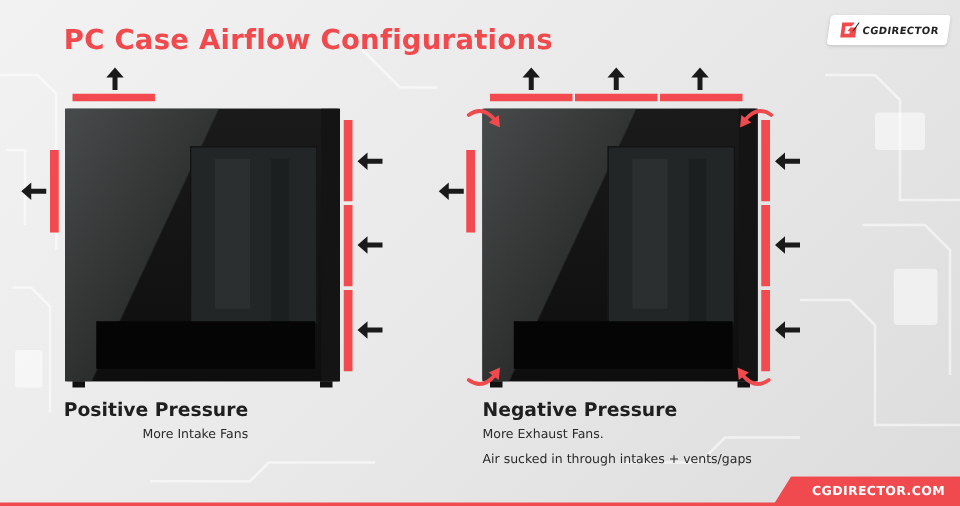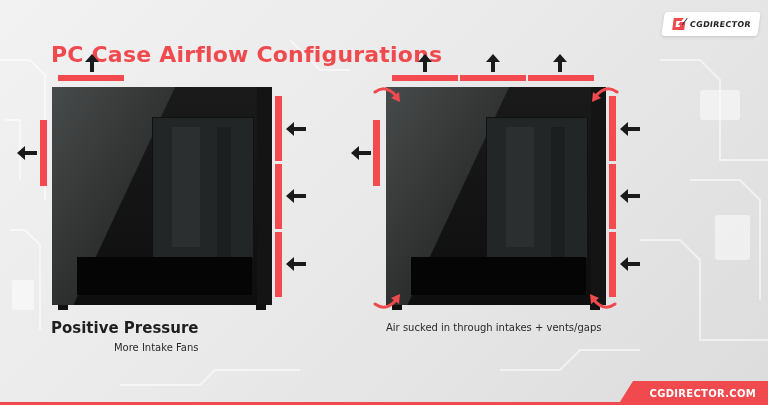--- a/index.html
+++ b/index.html
@@ -13,7 +13,6 @@
     position: absolute; left: 51px; top: 20px;
     font-size: 22px; font-weight: bold; color: #f04a4e; letter-spacing: 0.2px;
     font-family: "DejaVu Sans", sans-serif;
-    margin-top: 22px;
   }
   .logo {
     position: absolute; left: 663px; top: 12px; width: 96px; height: 24px;

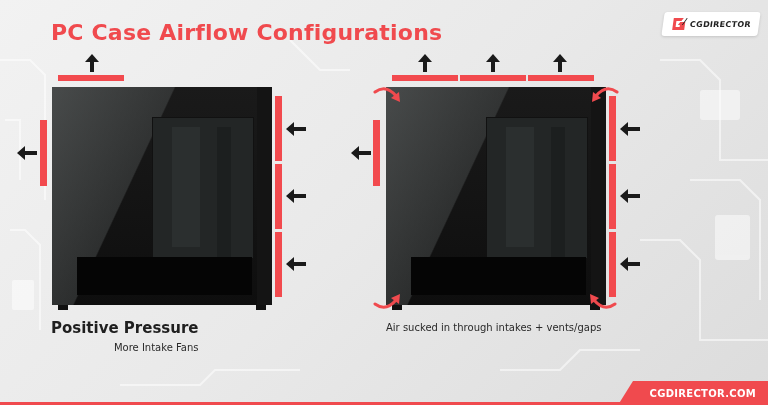--- a/index.html
+++ b/index.html
@@ -191,6 +191,7 @@
   </svg>
 
   <div class="caption" style="left:386px;top:318px;">
+    <div class="heading">Negative Pressure</div>
     <div class="line">Air sucked in through intakes + vents/gaps</div>
   </div>
 </div>

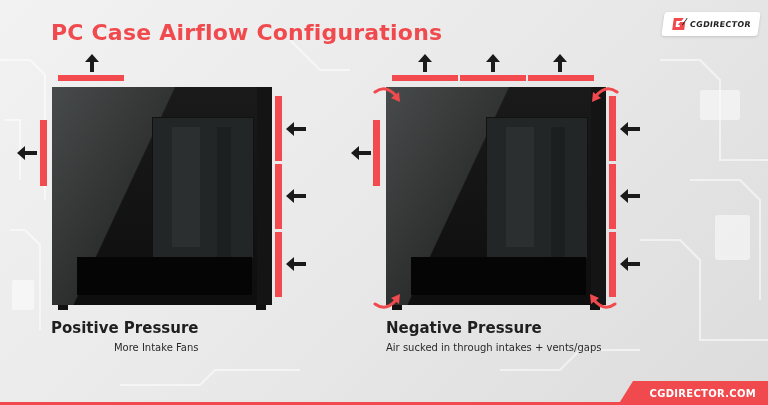--- a/index.html
+++ b/index.html
@@ -192,6 +192,7 @@
 
   <div class="caption" style="left:386px;top:318px;">
     <div class="heading">Negative Pressure</div>
+    <div class="line">More Exhaust Fans.</div>
     <div class="line">Air sucked in through intakes + vents/gaps</div>
   </div>
 </div>

